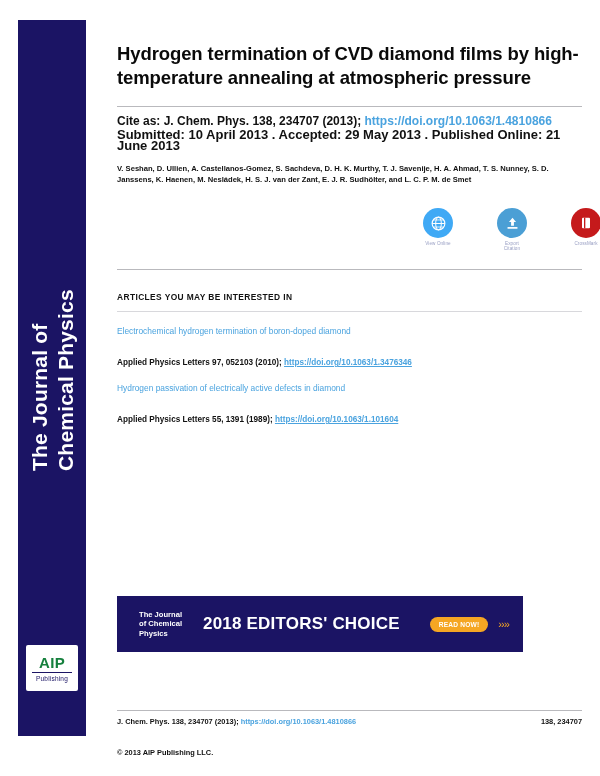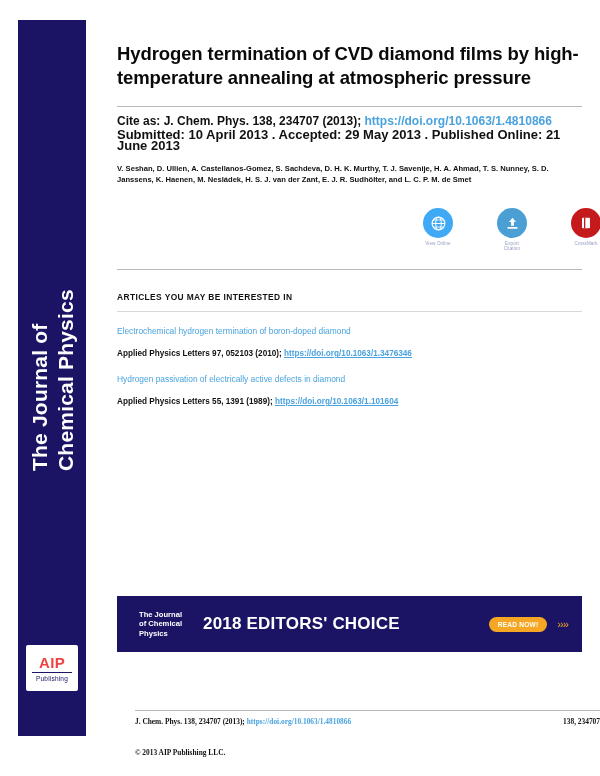--- a/index.html
+++ b/index.html
@@ -180,7 +180,7 @@
     font-weight: 400;
   }
   .rel-meta {
-    margin-top: 11px;
+    margin-top: 20px;
     font-size: 8.2px;
     color: #111111;
     font-weight: 700;

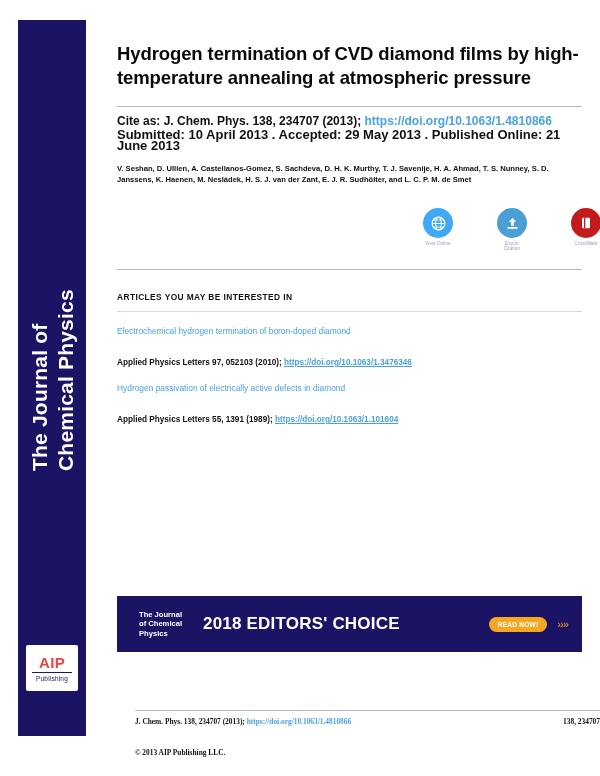--- a/index.html
+++ b/index.html
@@ -193,7 +193,7 @@
     position: absolute;
     left: 117px;
     top: 596px;
-    width: 465px;
+    width: 406px;
     height: 56px;
     background: #1b1464;
     display: flex;

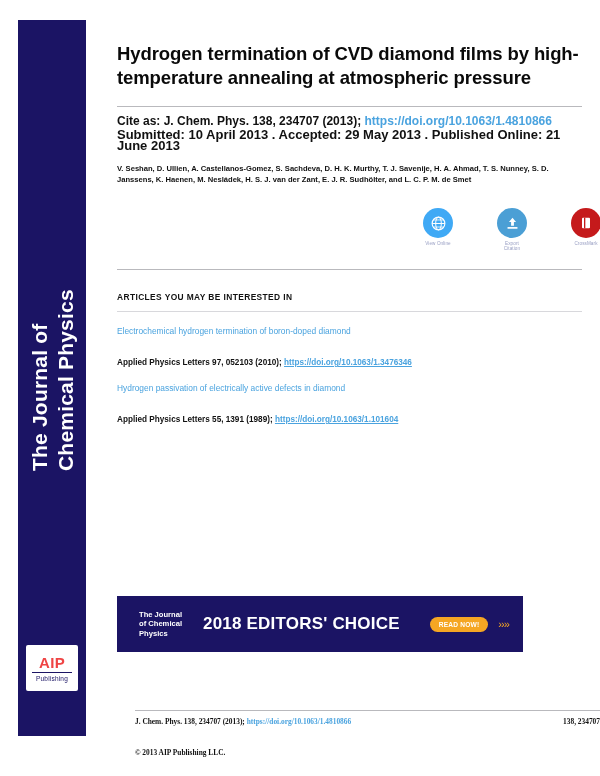--- a/index.html
+++ b/index.html
@@ -57,7 +57,7 @@
     justify-content: center;
   }
   .aip-logo .aip-text {
-    color: #ef4444;
+    color: #15803d;
     font-size: 15px;
     font-weight: 700;
     letter-spacing: 0.3px;

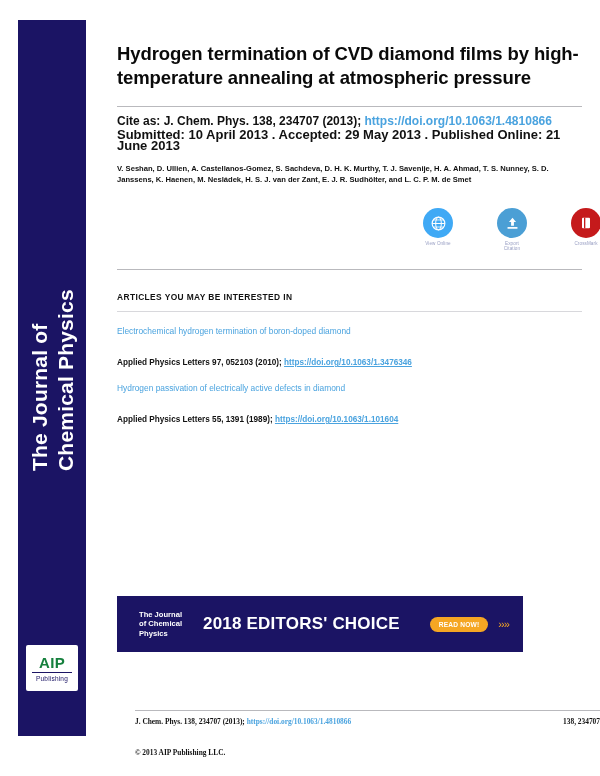--- a/index.html
+++ b/index.html
@@ -241,10 +241,9 @@
   
   .footer {
     position: absolute;
-    left: 135px;
+    left: 117px;
     top: 710px;
     width: 465px;
-    font-family: Liberation Serif, serif;
   }
   .footer-rule { height: 1px; background: #b9b9bd; }
   .footer-row {

